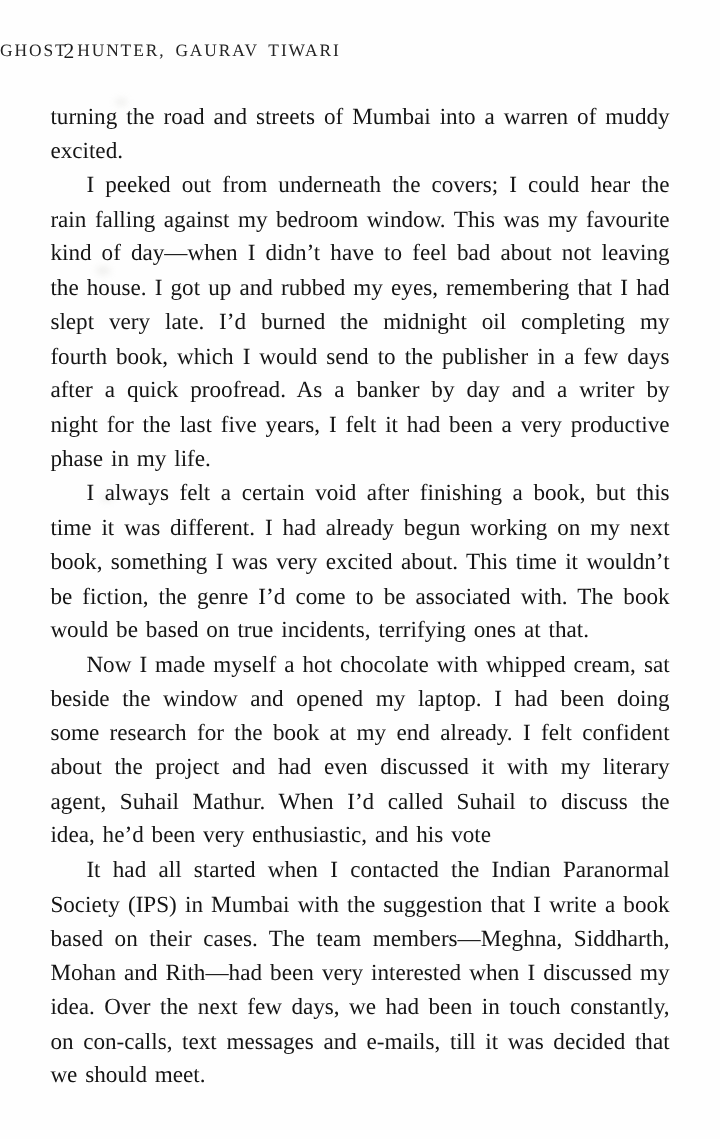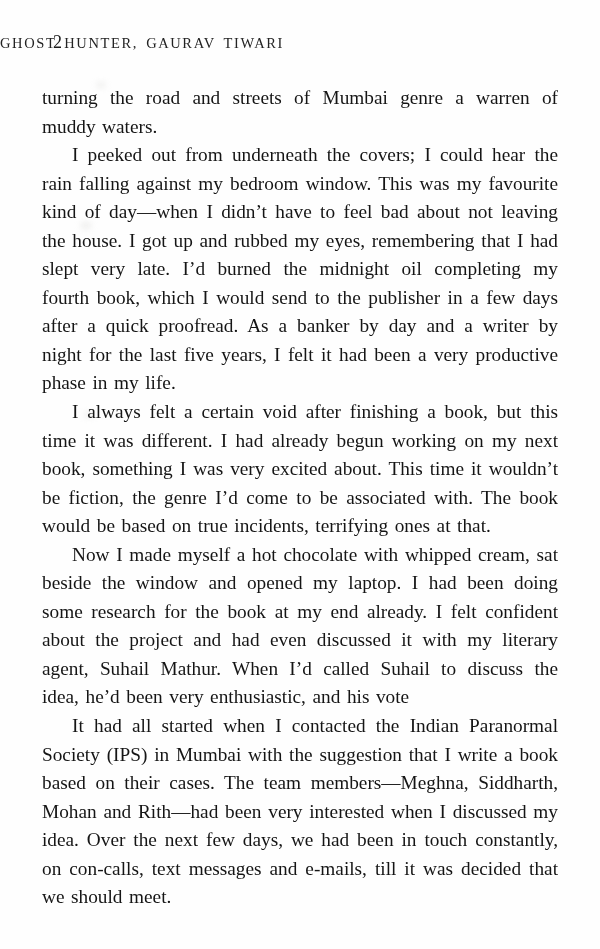--- a/index.html
+++ b/index.html
@@ -89,7 +89,7 @@
   </div>
 
   <div class="body-text">
-    <p class="no-indent">turning the road and streets of Mumbai genre a warren of muddy waters.</p>
+    <p class="no-indent">turning the road and streets of Mumbai into a warren of muddy excited.</p>
     <p>I peeked out from underneath the covers; I could hear the rain falling against my bedroom window. This was my favourite kind of day—when I didn’t have to feel bad about not leaving the house. I got up and rubbed my eyes, remembering that I had slept very late. I’d burned the midnight oil completing my fourth book, which I would send to the publisher in a few days after a quick proofread. As a banker by day and a writer by night for the last five years, I felt it had been a very productive phase in my life.</p>
     <p>I always felt a certain void after finishing a book, but this time it was different. I had already begun working on my next book, something I was very excited about. This time it wouldn’t be fiction, the genre I’d come to be associated with. The book would be based on true incidents, terrifying ones at that.</p>
     <p>Now I made myself a hot chocolate with whipped cream, sat beside the window and opened my laptop. I had been doing some research for the book at my end already. I felt confident about the project and had even discussed it with my literary agent, Suhail Mathur. When I’d called Suhail to discuss the idea, he’d been very enthusiastic, and his vote</p>

